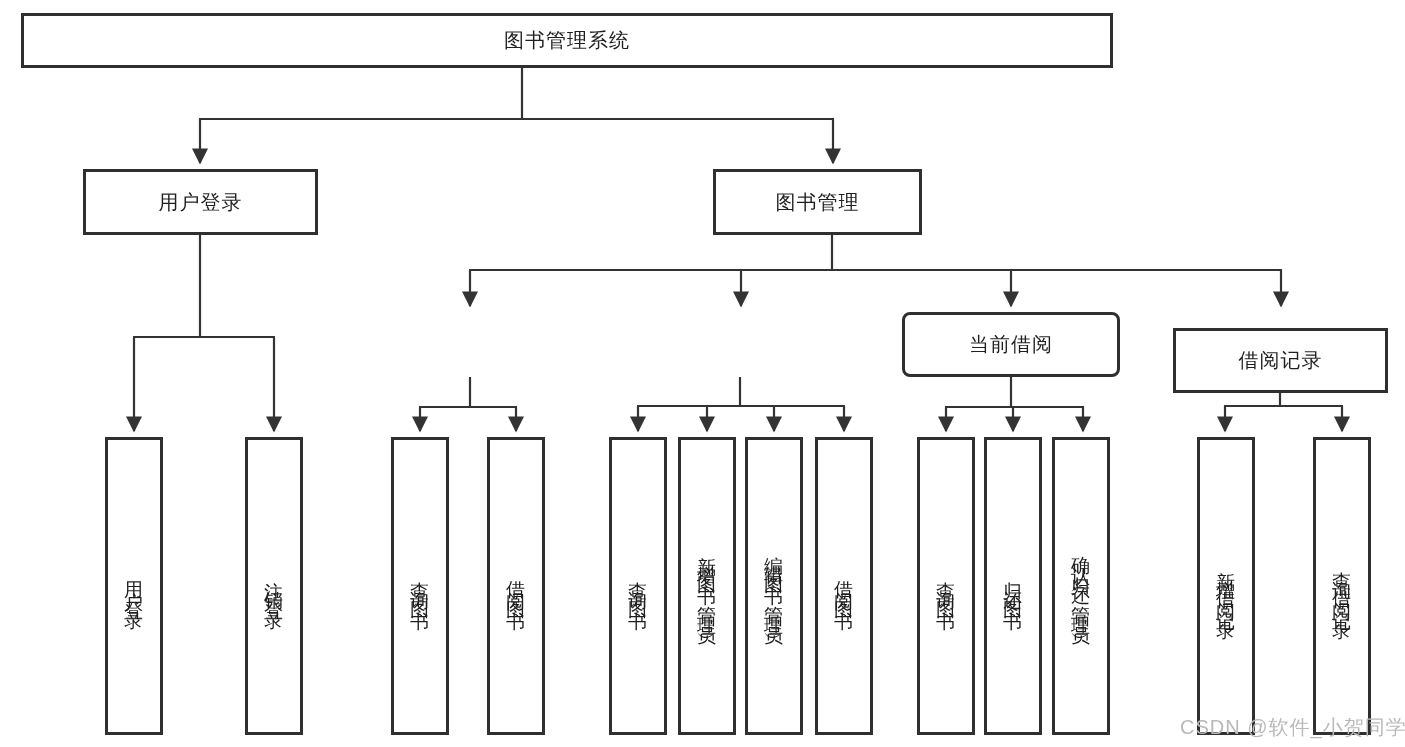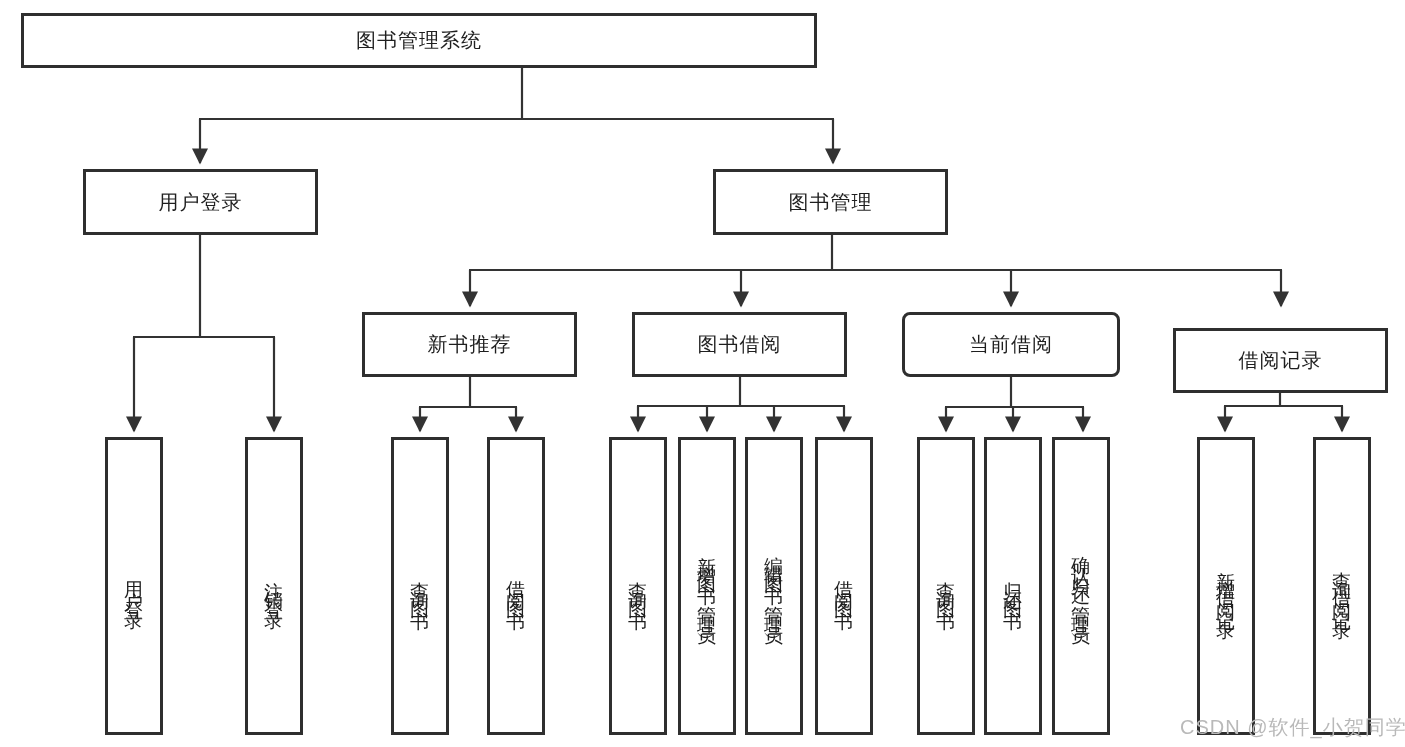--- a/index.html
+++ b/index.html
@@ -94,7 +94,7 @@
     </g>
   </svg>
 
-  <div class="box hbox" style="left:21px;top:13px;width:796px;height:55px;text-align:right;">图书管理系统</div>
+  <div class="box hbox" style="left:21px;top:13px;width:1092px;height:55px;text-align:right;">图书管理系统</div>
 
   <div class="box hbox" style="left:83px;top:169px;width:235px;height:66px;">用户登录</div>
   <div class="box hbox" style="left:713px;top:169px;width:235px;height:66px;">图书管理</div>

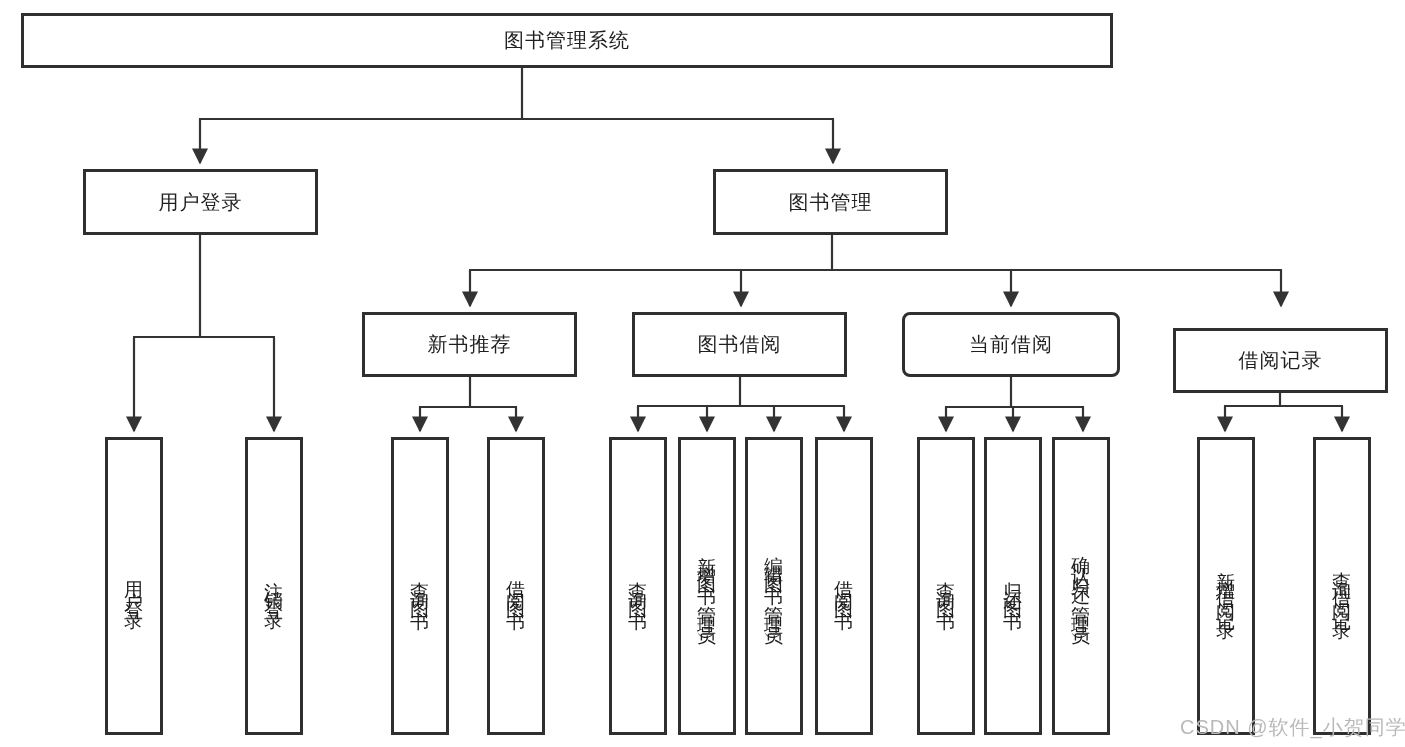--- a/index.html
+++ b/index.html
@@ -97,7 +97,7 @@
   <div class="box hbox" style="left:21px;top:13px;width:1092px;height:55px;text-align:right;">图书管理系统</div>
 
   <div class="box hbox" style="left:83px;top:169px;width:235px;height:66px;">用户登录</div>
-  <div class="box hbox" style="left:713px;top:169px;width:235px;height:66px;">图书管理</div>
+  <div class="box hbox" style="left:713px;top:169px;width:209px;height:66px;">图书管理</div>
 
   <div class="box hbox" style="left:362px;top:312px;width:215px;height:65px;">新书推荐</div>
   <div class="box hbox" style="left:632px;top:312px;width:215px;height:65px;">图书借阅</div>

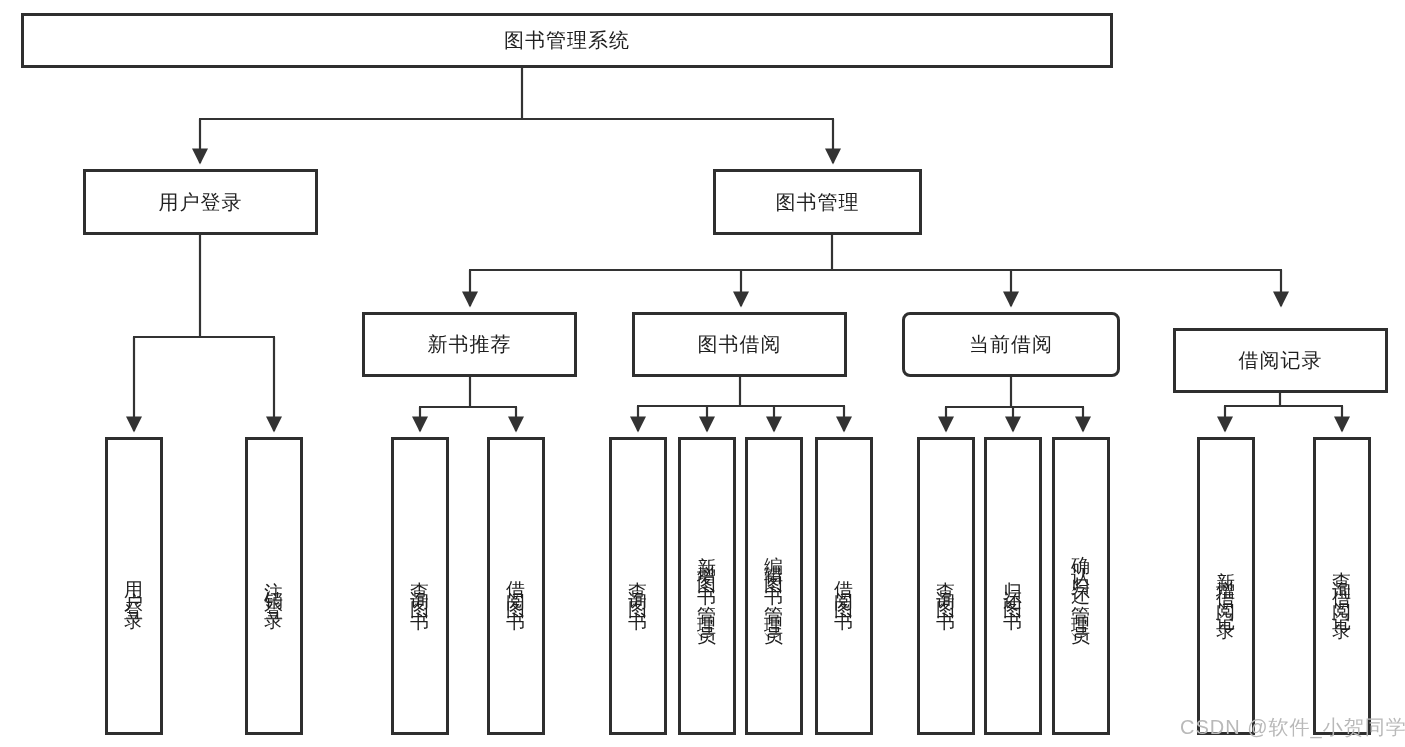--- a/index.html
+++ b/index.html
@@ -99,7 +99,6 @@
   <div class="box hbox" style="left:83px;top:169px;width:235px;height:66px;">用户登录</div>
   <div class="box hbox" style="left:713px;top:169px;width:209px;height:66px;">图书管理</div>
 
-  <div class="box hbox" style="left:362px;top:312px;width:215px;height:65px;">新书推荐</div>
   <div class="box hbox" style="left:632px;top:312px;width:215px;height:65px;">图书借阅</div>
   <div class="box hbox" style="left:902px;top:312px;width:218px;height:65px;border-radius:8px;">当前借阅</div>
   <div class="box hbox" style="left:1173px;top:328px;width:215px;height:65px;">借阅记录</div>

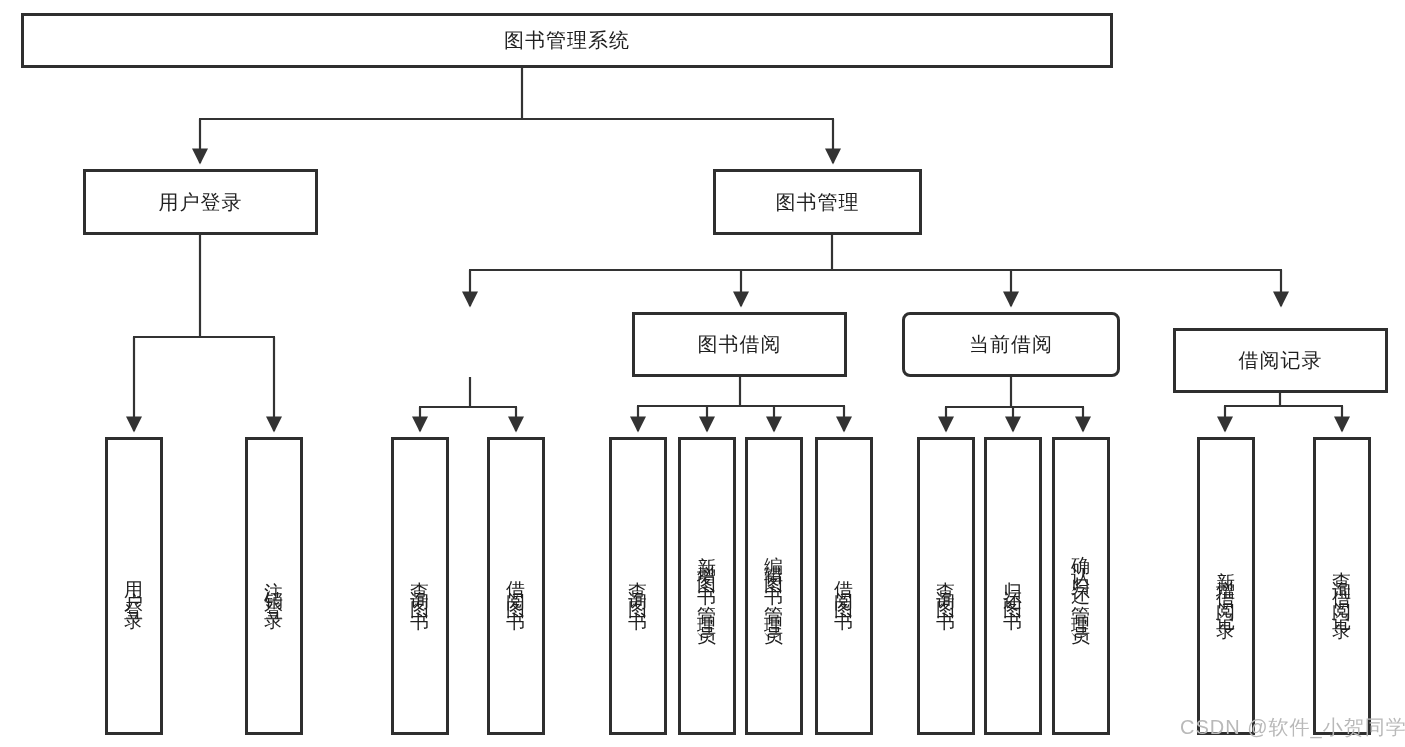--- a/index.html
+++ b/index.html
@@ -99,7 +99,6 @@
   <div class="box hbox" style="left:83px;top:169px;width:235px;height:66px;">用户登录</div>
   <div class="box hbox" style="left:713px;top:169px;width:209px;height:66px;">图书管理</div>
 
-  <div class="box hbox" style="left:632px;top:312px;width:215px;height:65px;">图书借阅</div>
   <div class="box hbox" style="left:902px;top:312px;width:218px;height:65px;border-radius:8px;">当前借阅</div>
   <div class="box hbox" style="left:1173px;top:328px;width:215px;height:65px;">借阅记录</div>
 

